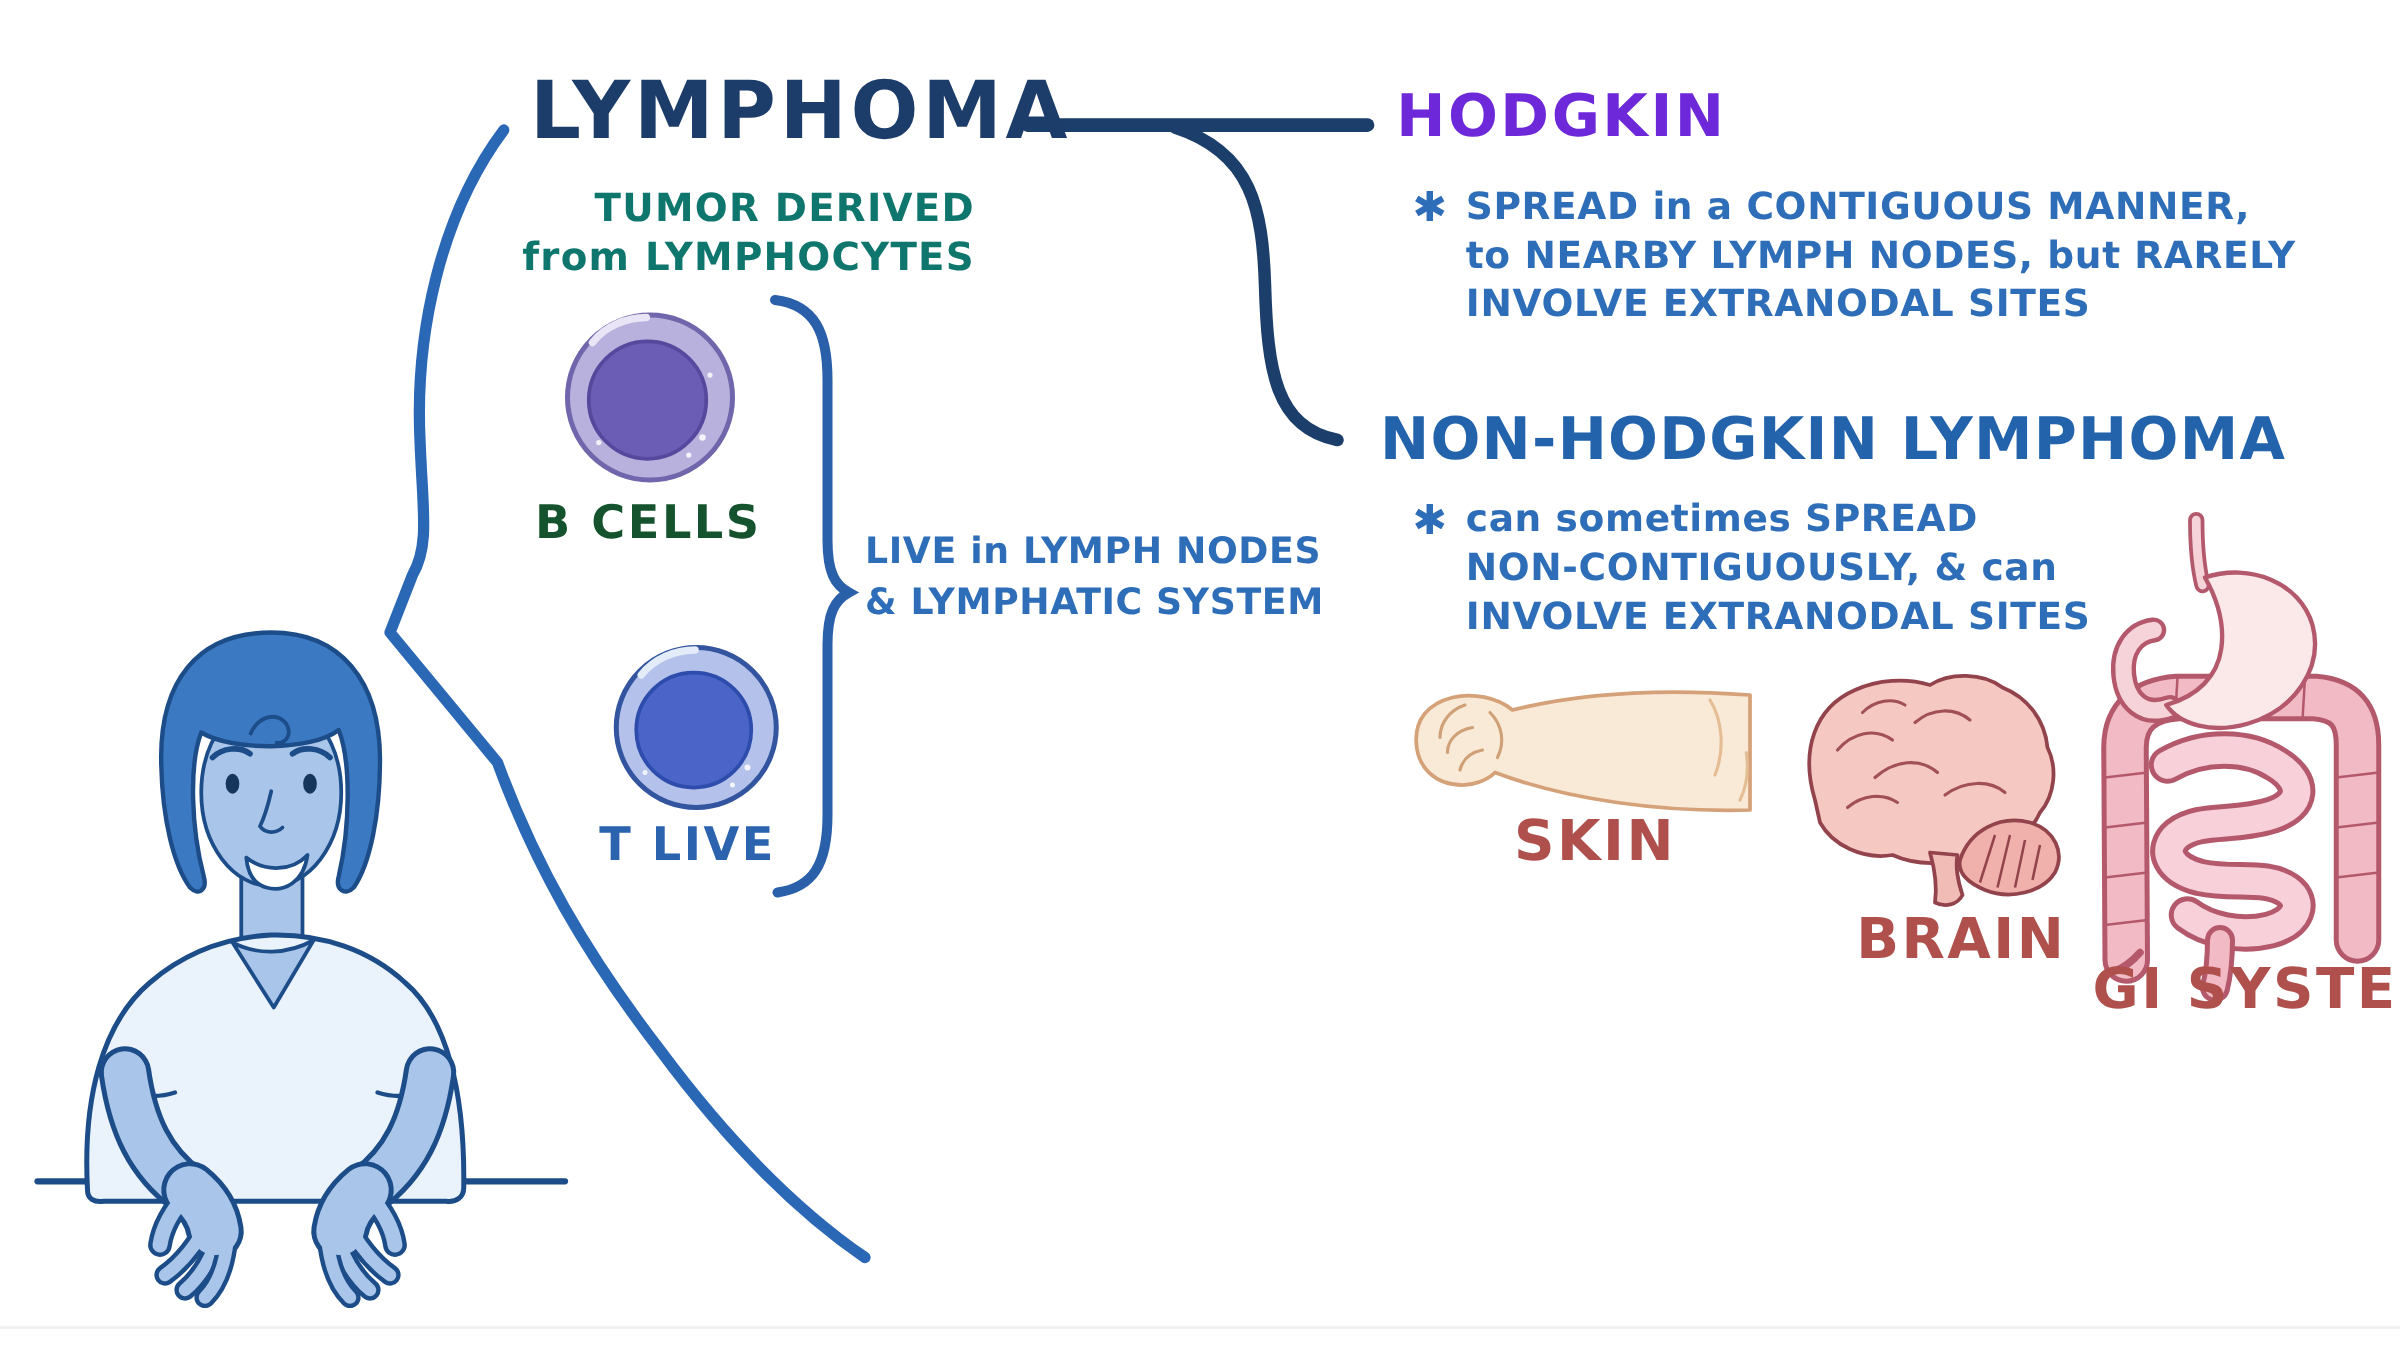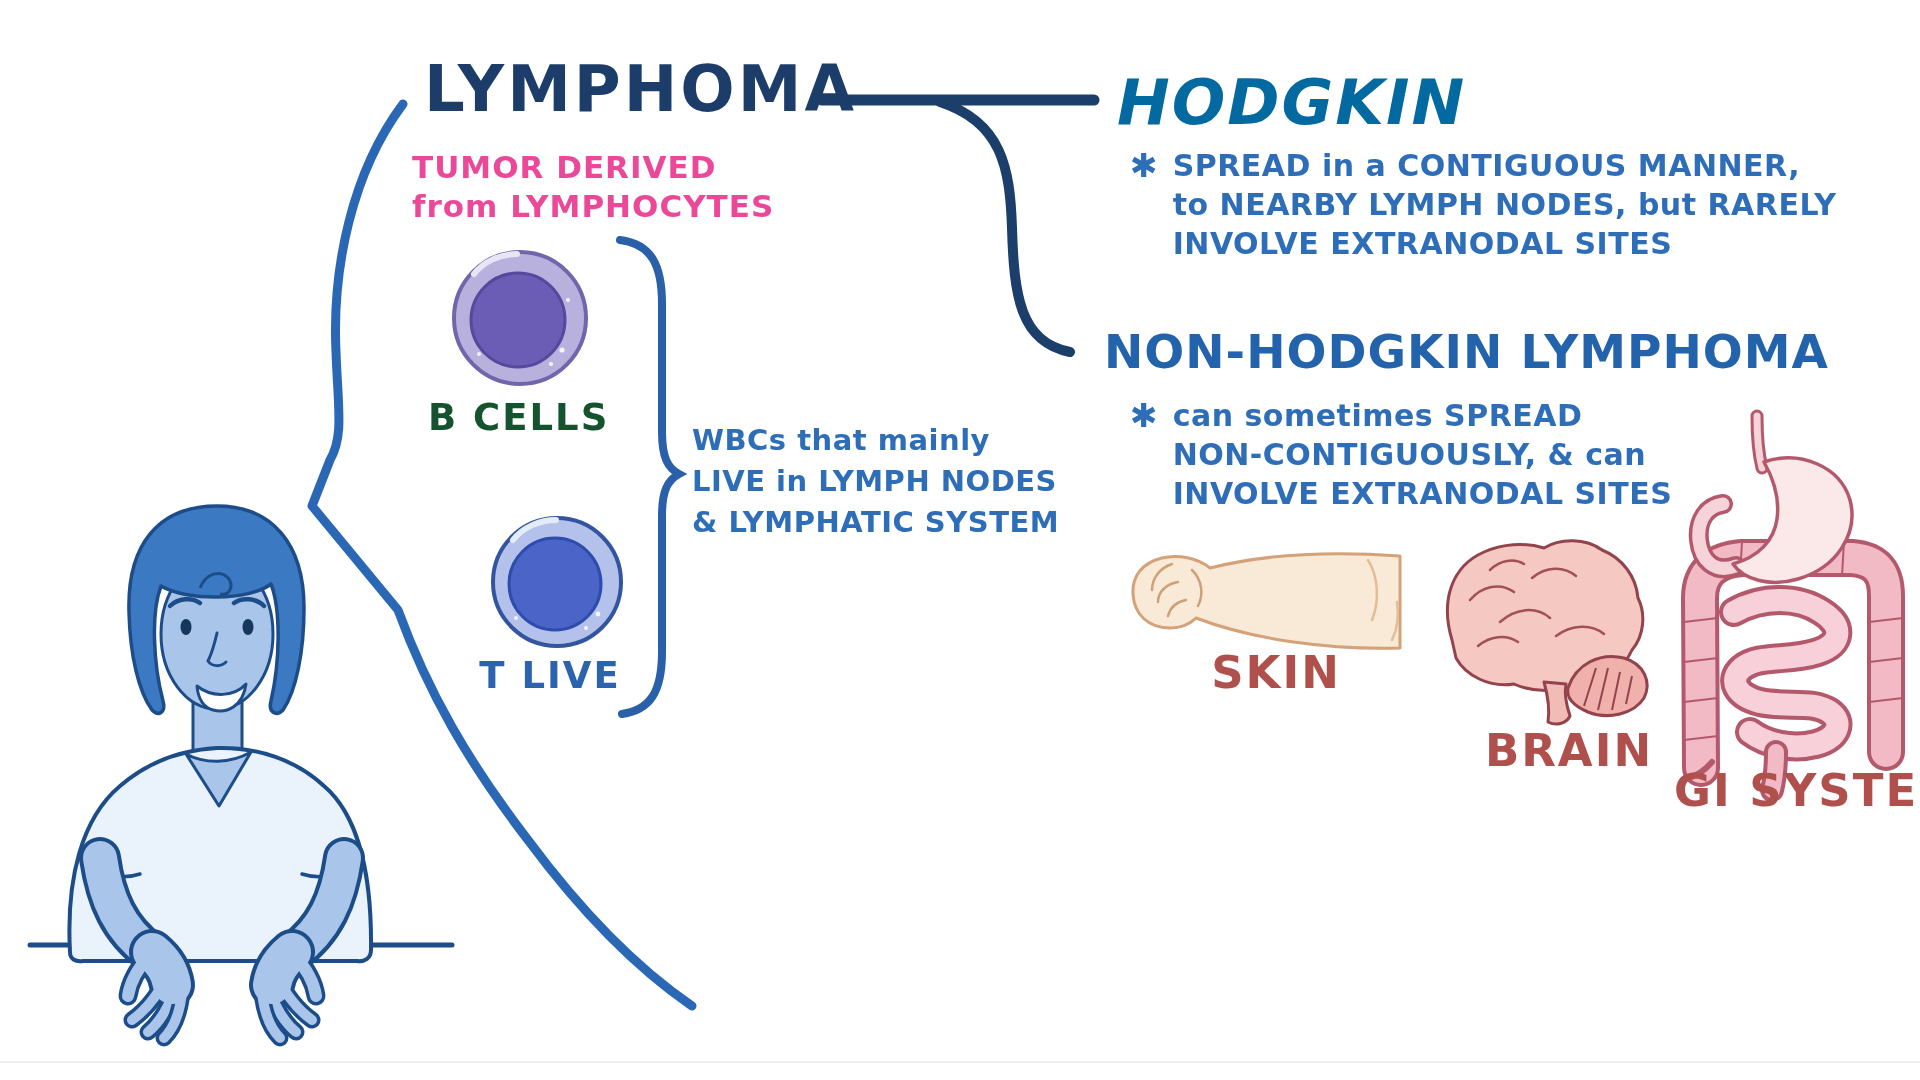--- a/index.html
+++ b/index.html
@@ -18,7 +18,7 @@
 
   .wbc{left:692px;top:420px;font-size:29px;line-height:41px;color:#2e6db8;letter-spacing:0.5px;}
 
-  .hodgkin-h{left:1117px;top:66px;font-size:63px;letter-spacing:2px;color:#0369a1;font-style:italic;}
+  .hodgkin-h{left:1117px;top:66px;font-size:47px;letter-spacing:2px;color:#6d28d9;}
   .nhl-h{left:1104px;top:324px;font-size:47px;letter-spacing:1px;color:#2263ac;}
 
   .bullet-row{position:absolute;display:flex;align-items:flex-start;gap:15px;color:#2e6db8;font-weight:bold;}

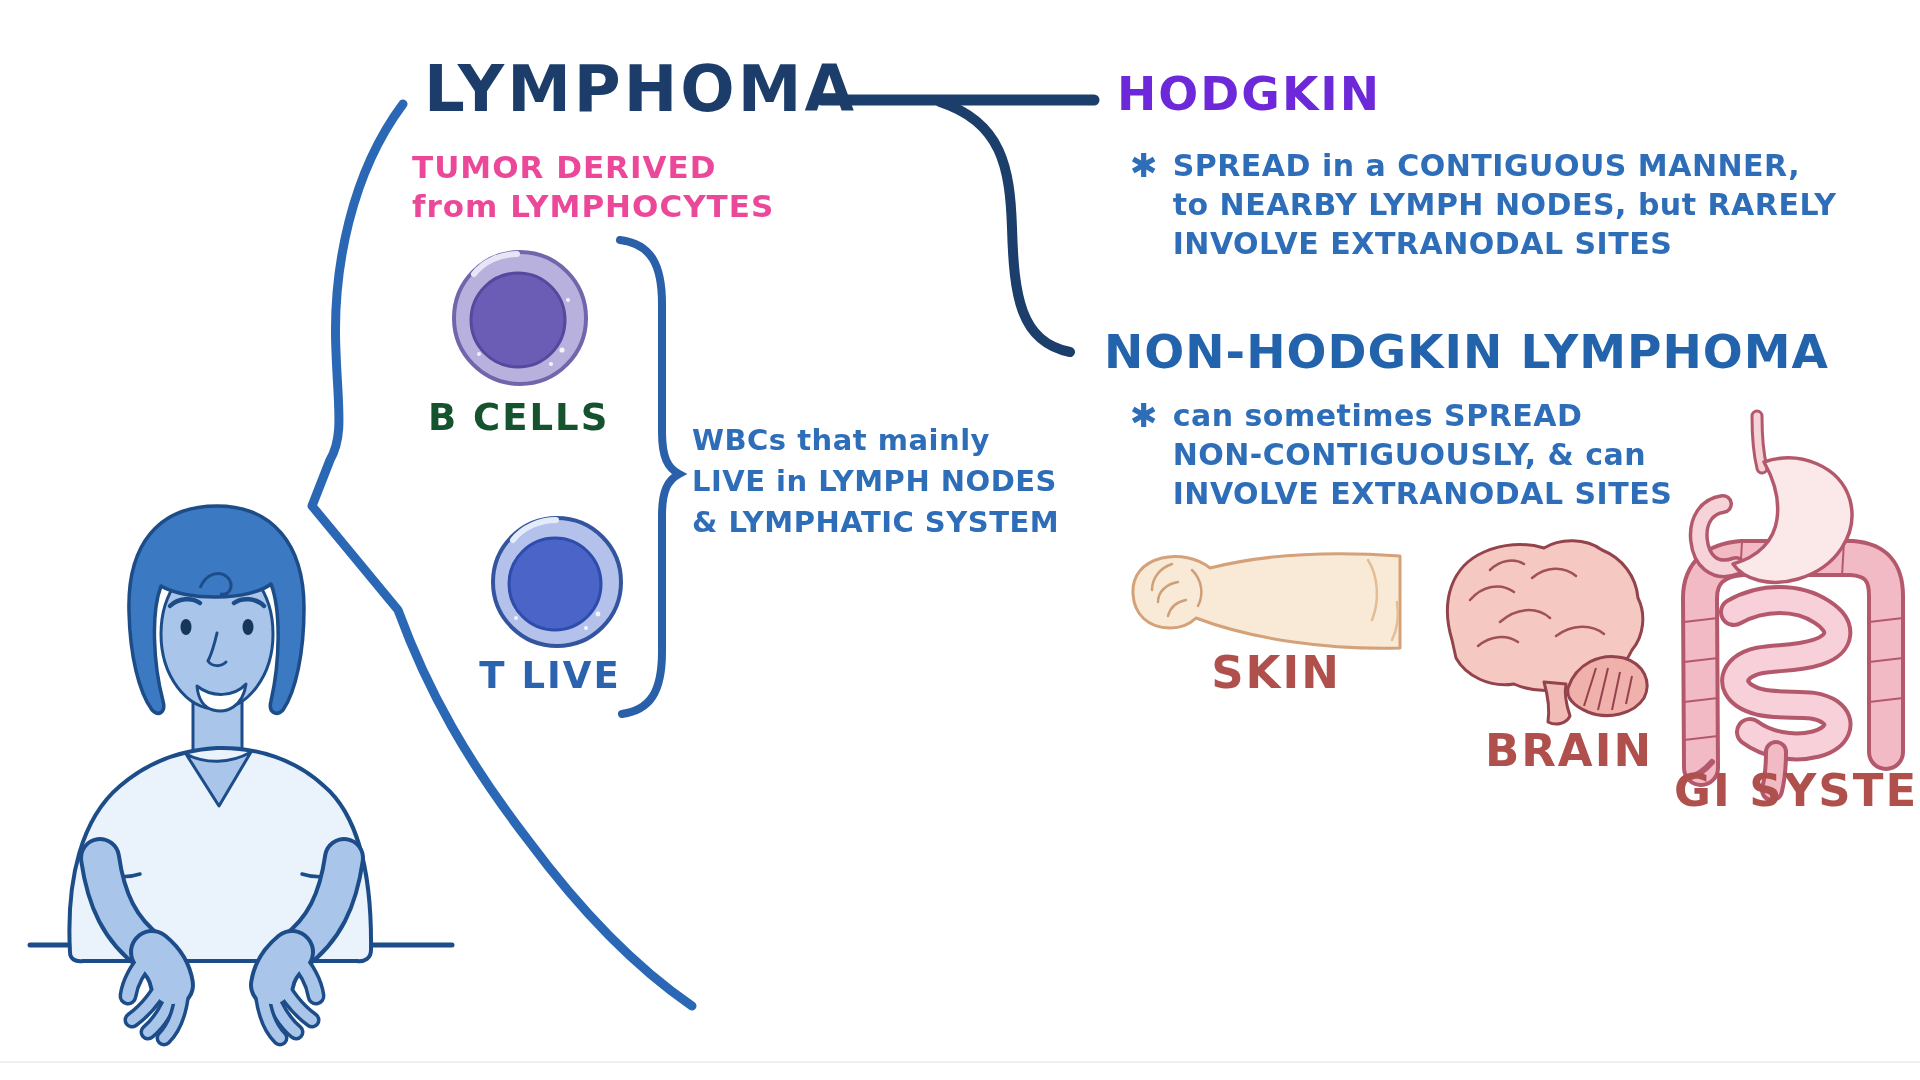--- a/index.html
+++ b/index.html
@@ -11,7 +11,7 @@
   .t{position:absolute;white-space:nowrap;font-weight:bold;}
 
   .title{left:424px;top:52px;font-size:64px;letter-spacing:3px;color:#1c3c6a;}
-  .subtitle{left:412px;top:148px;width:368px;text-align:left;font-size:31px;line-height:39px;color:#ec4899;letter-spacing:1px;}
+  .subtitle{left:412px;top:148px;width:368px;text-align:right;font-size:31px;line-height:39px;color:#0f766e;letter-spacing:1px;}
 
   .b-label{left:428px;top:396px;width:178px;text-align:center;font-size:37px;letter-spacing:2px;color:#14532d;}
   .t-label{left:452px;top:654px;width:196px;text-align:center;font-size:37px;letter-spacing:2px;color:#2b63af;}

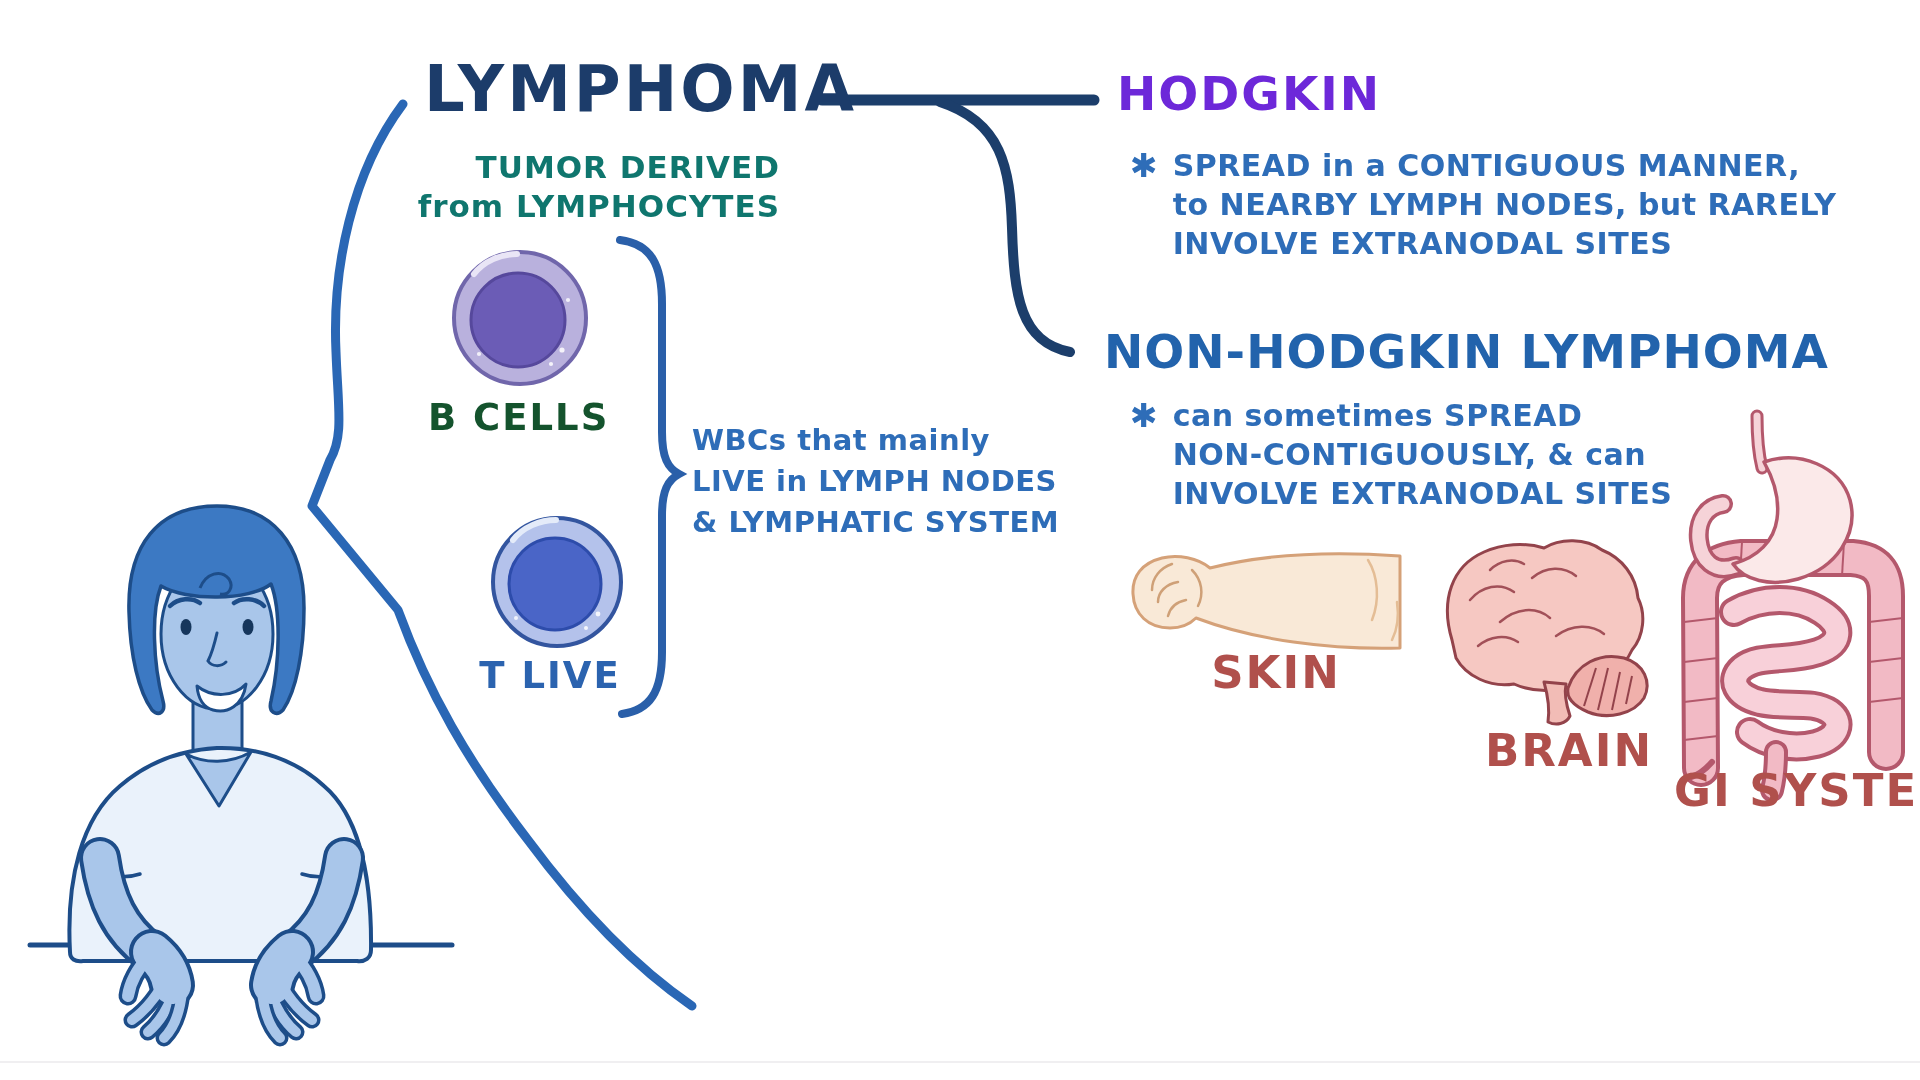--- a/index.html
+++ b/index.html
@@ -208,7 +208,6 @@
   <div class="t t-label">T LIVE</div>
 
   <div class="t wbc">
-    <div>WBCs that mainly</div>
     <div>LIVE in LYMPH NODES</div>
     <div>&amp; LYMPHATIC SYSTEM</div>
   </div>

